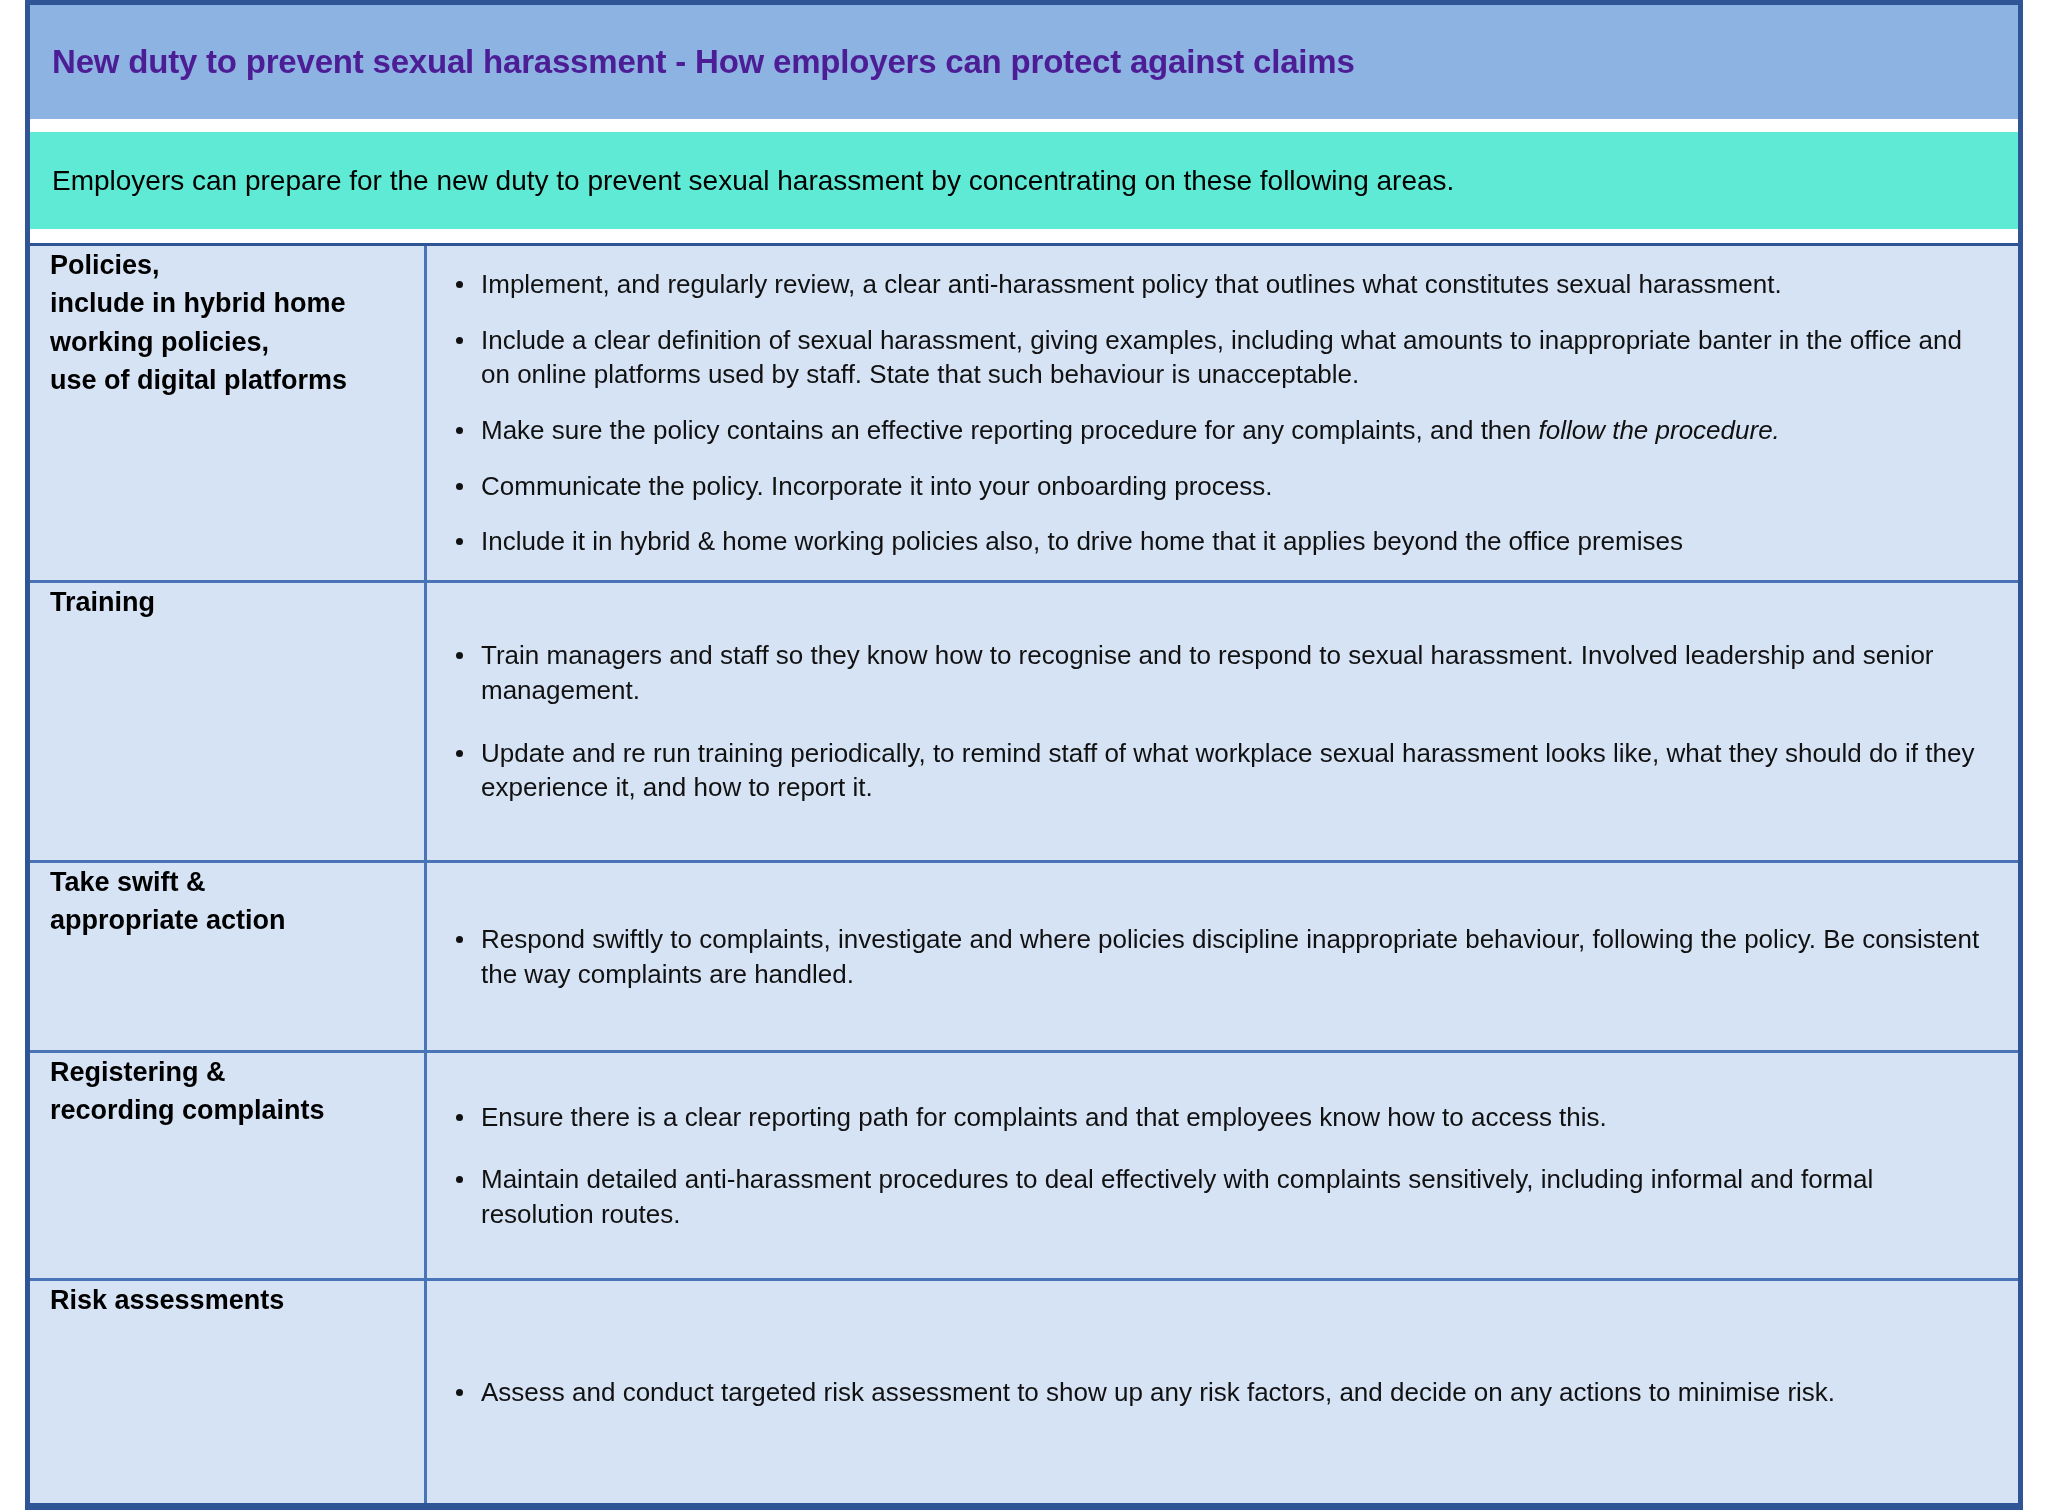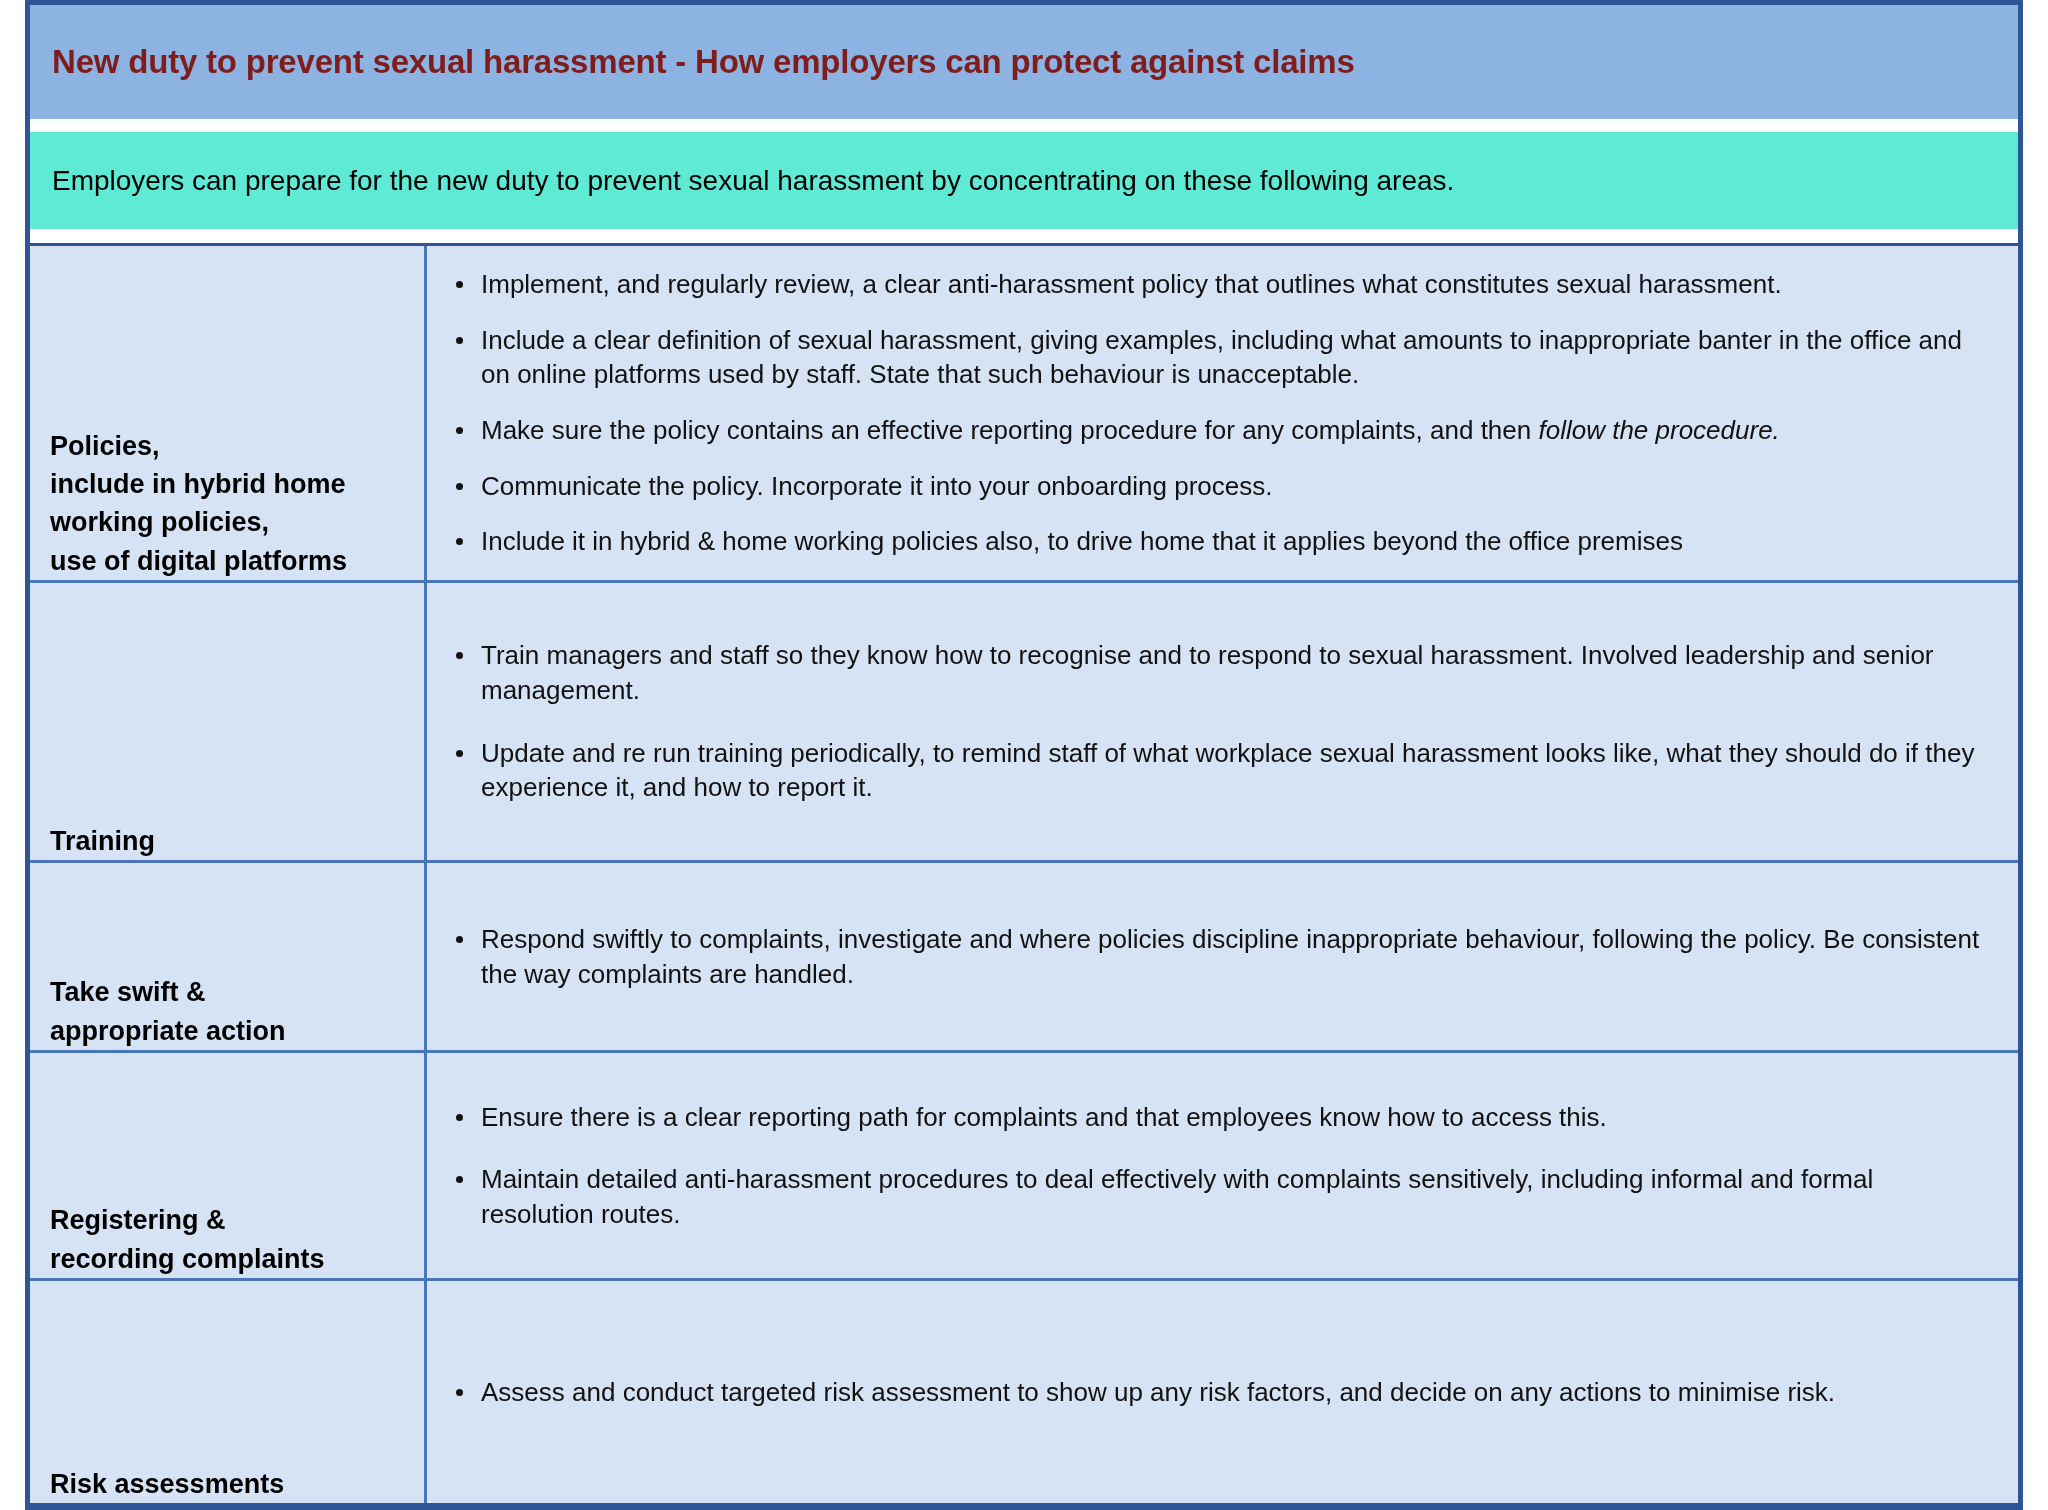--- a/index.html
+++ b/index.html
@@ -50,7 +50,7 @@
     padding: 0 22px;
   }
   .title-text {
-    color: #7f1d1d;
+    color: #4c1d95;
     font-size: 33px;
     font-weight: bold;
     font-family: "Liberation Sans", sans-serif;

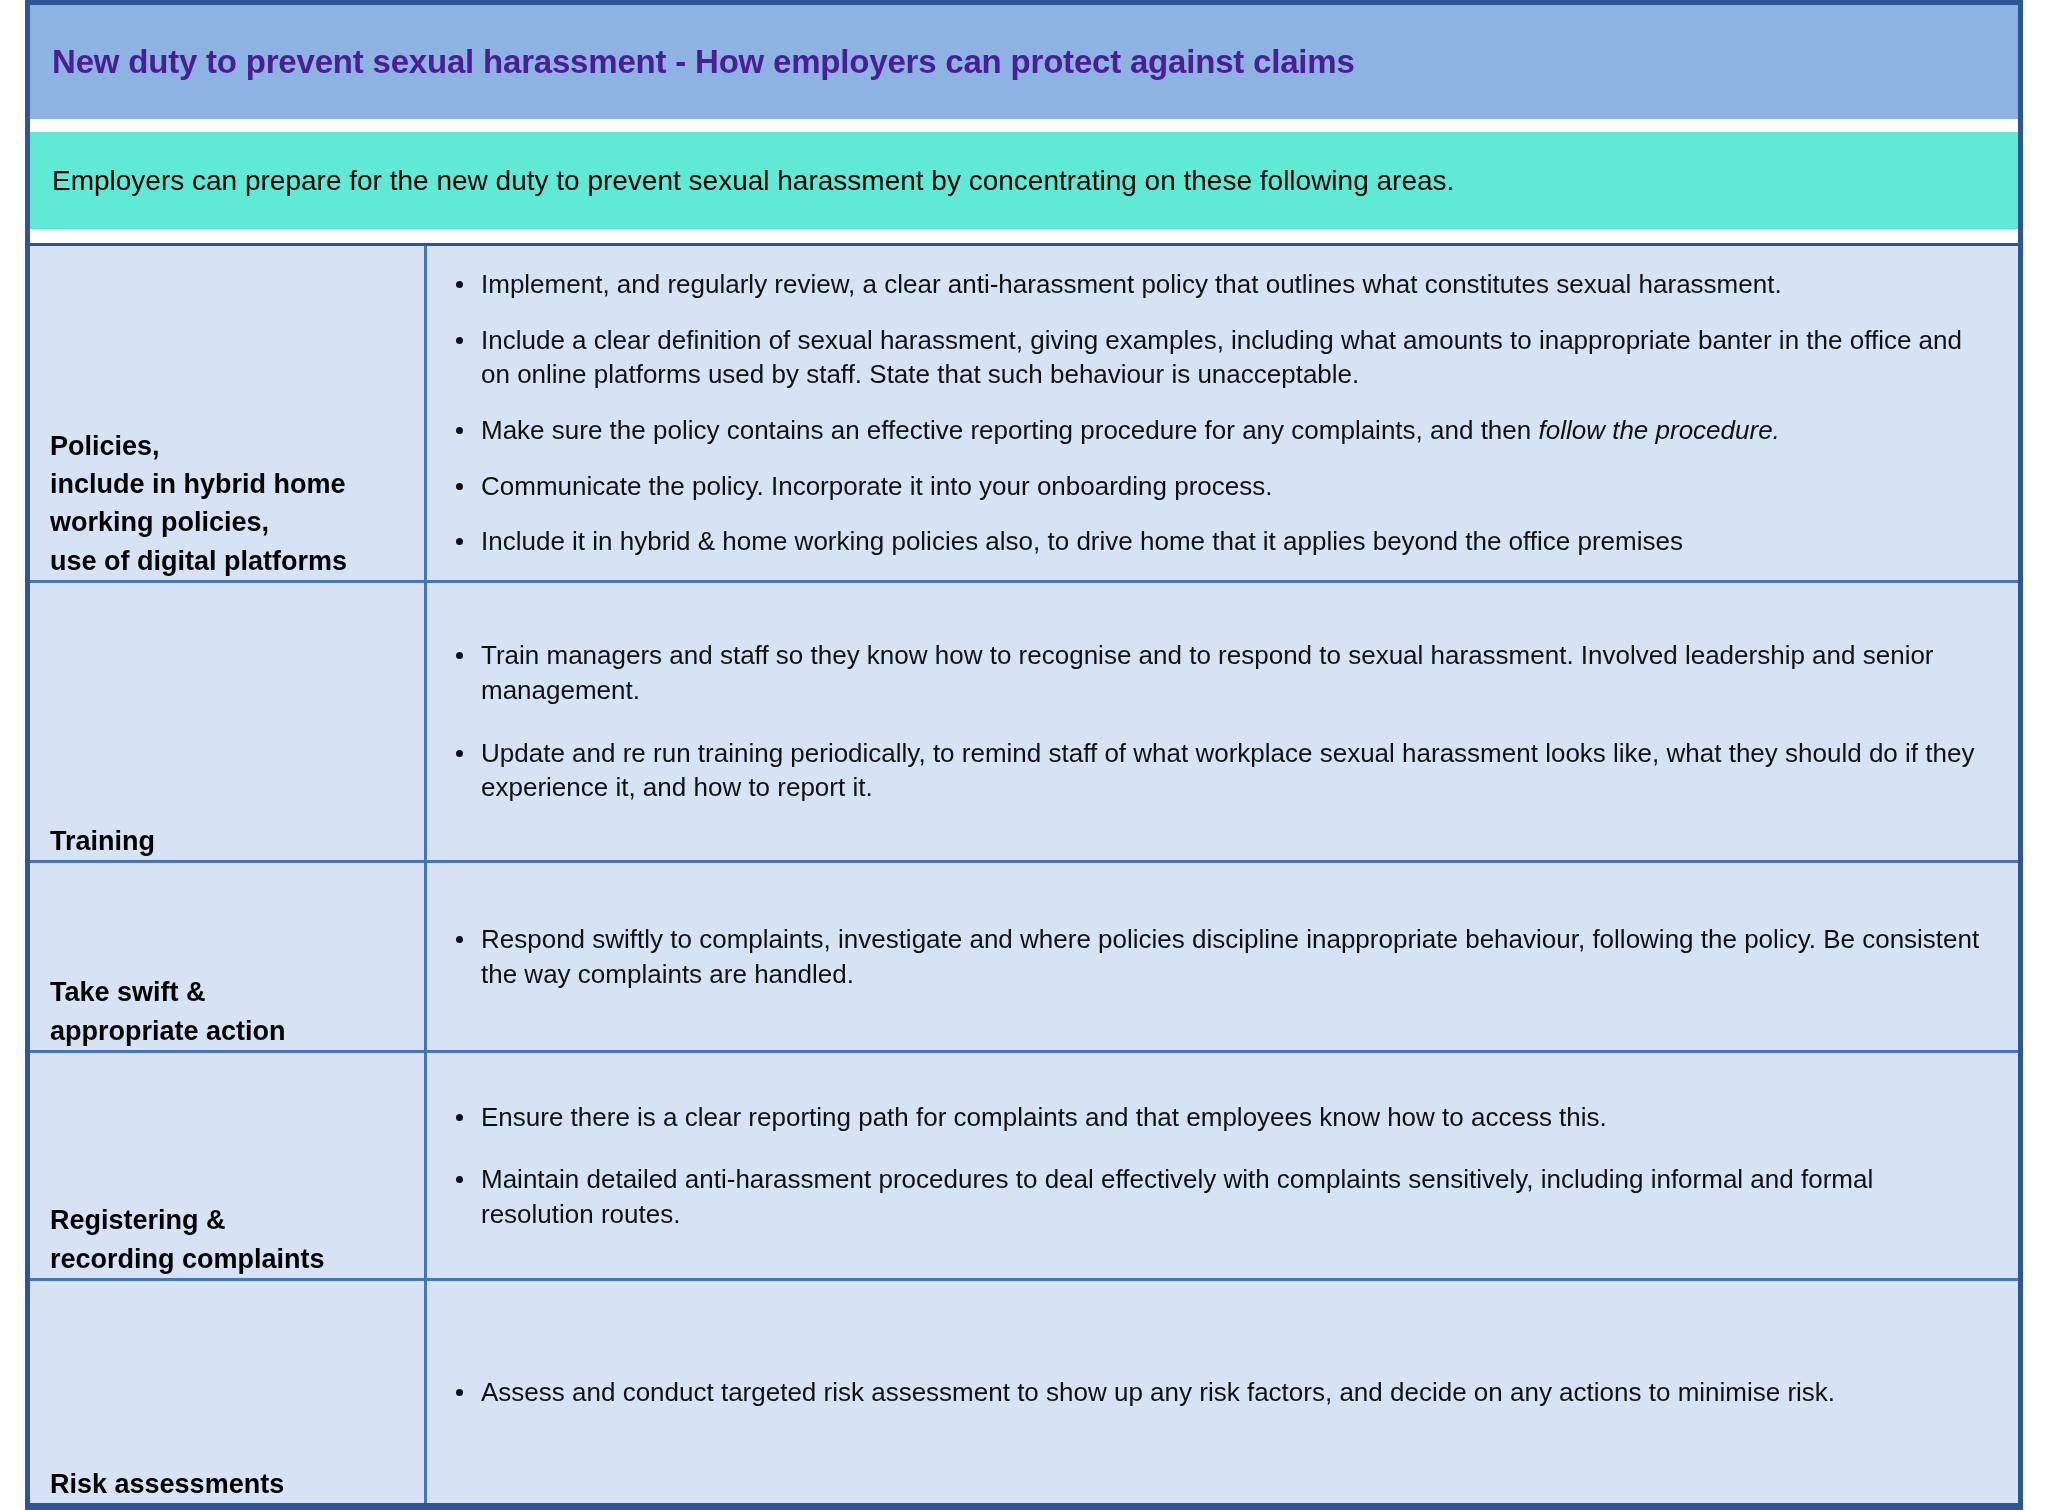--- a/index.html
+++ b/index.html
@@ -115,7 +115,7 @@
     border-right: 3px solid #4a74b8;
     display: flex;
     flex-direction: column;
-    justify-content: flex-end;
+    justify-content: flex-start;
     padding: 0 4px 0 20px;
   }
   .label-text {

